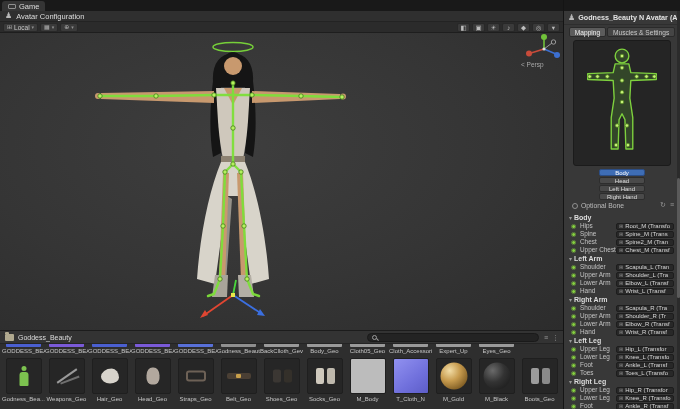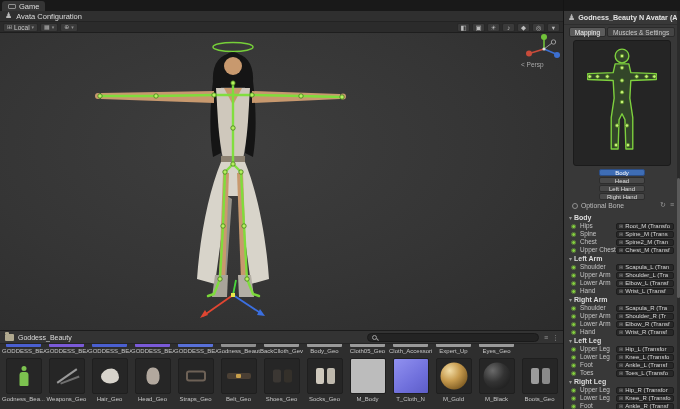--- a/index.html
+++ b/index.html
@@ -125,7 +125,7 @@
 
   <div id="scene-header">
     <span class="pawn">♟</span>
-    <span>Avata Configuration</span>
+    <span>Avatar Configuration</span>
   </div>
 
   <div id="scene-toolbar">

